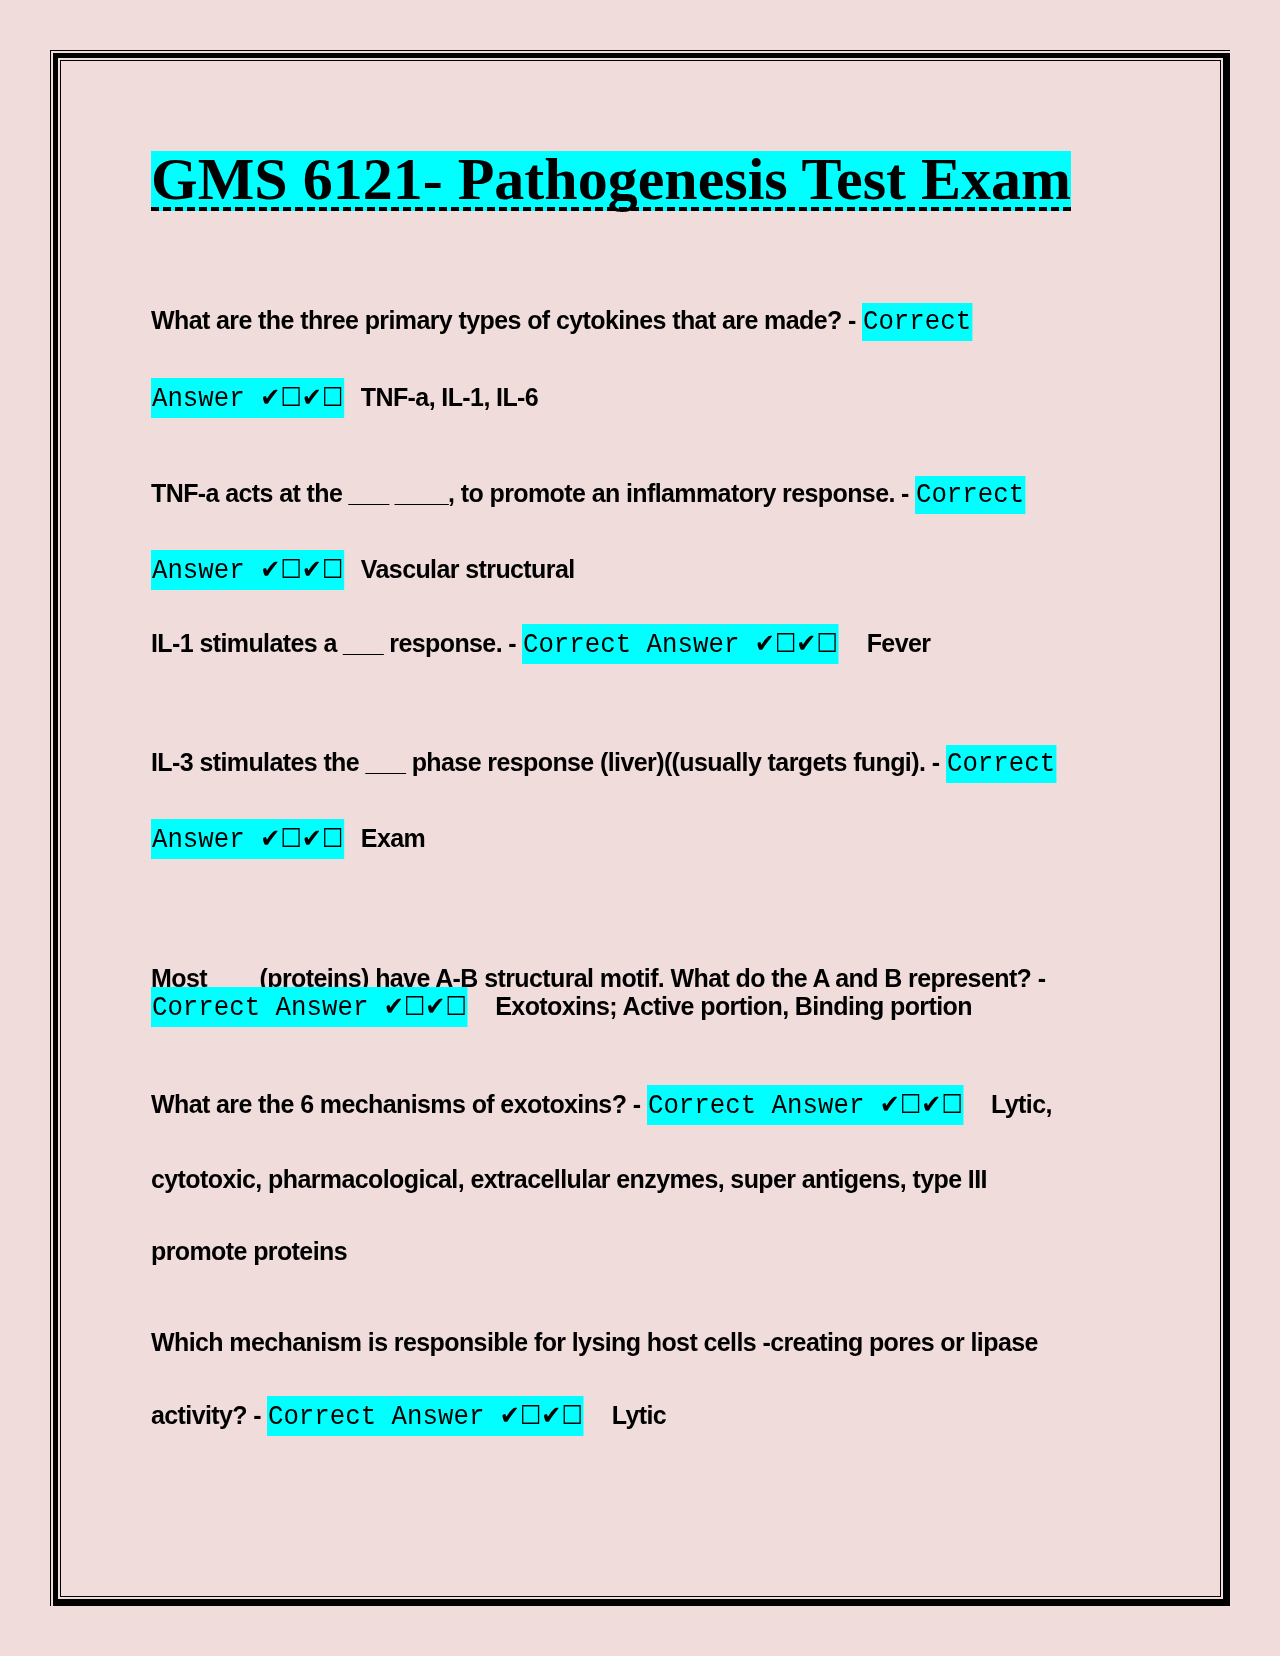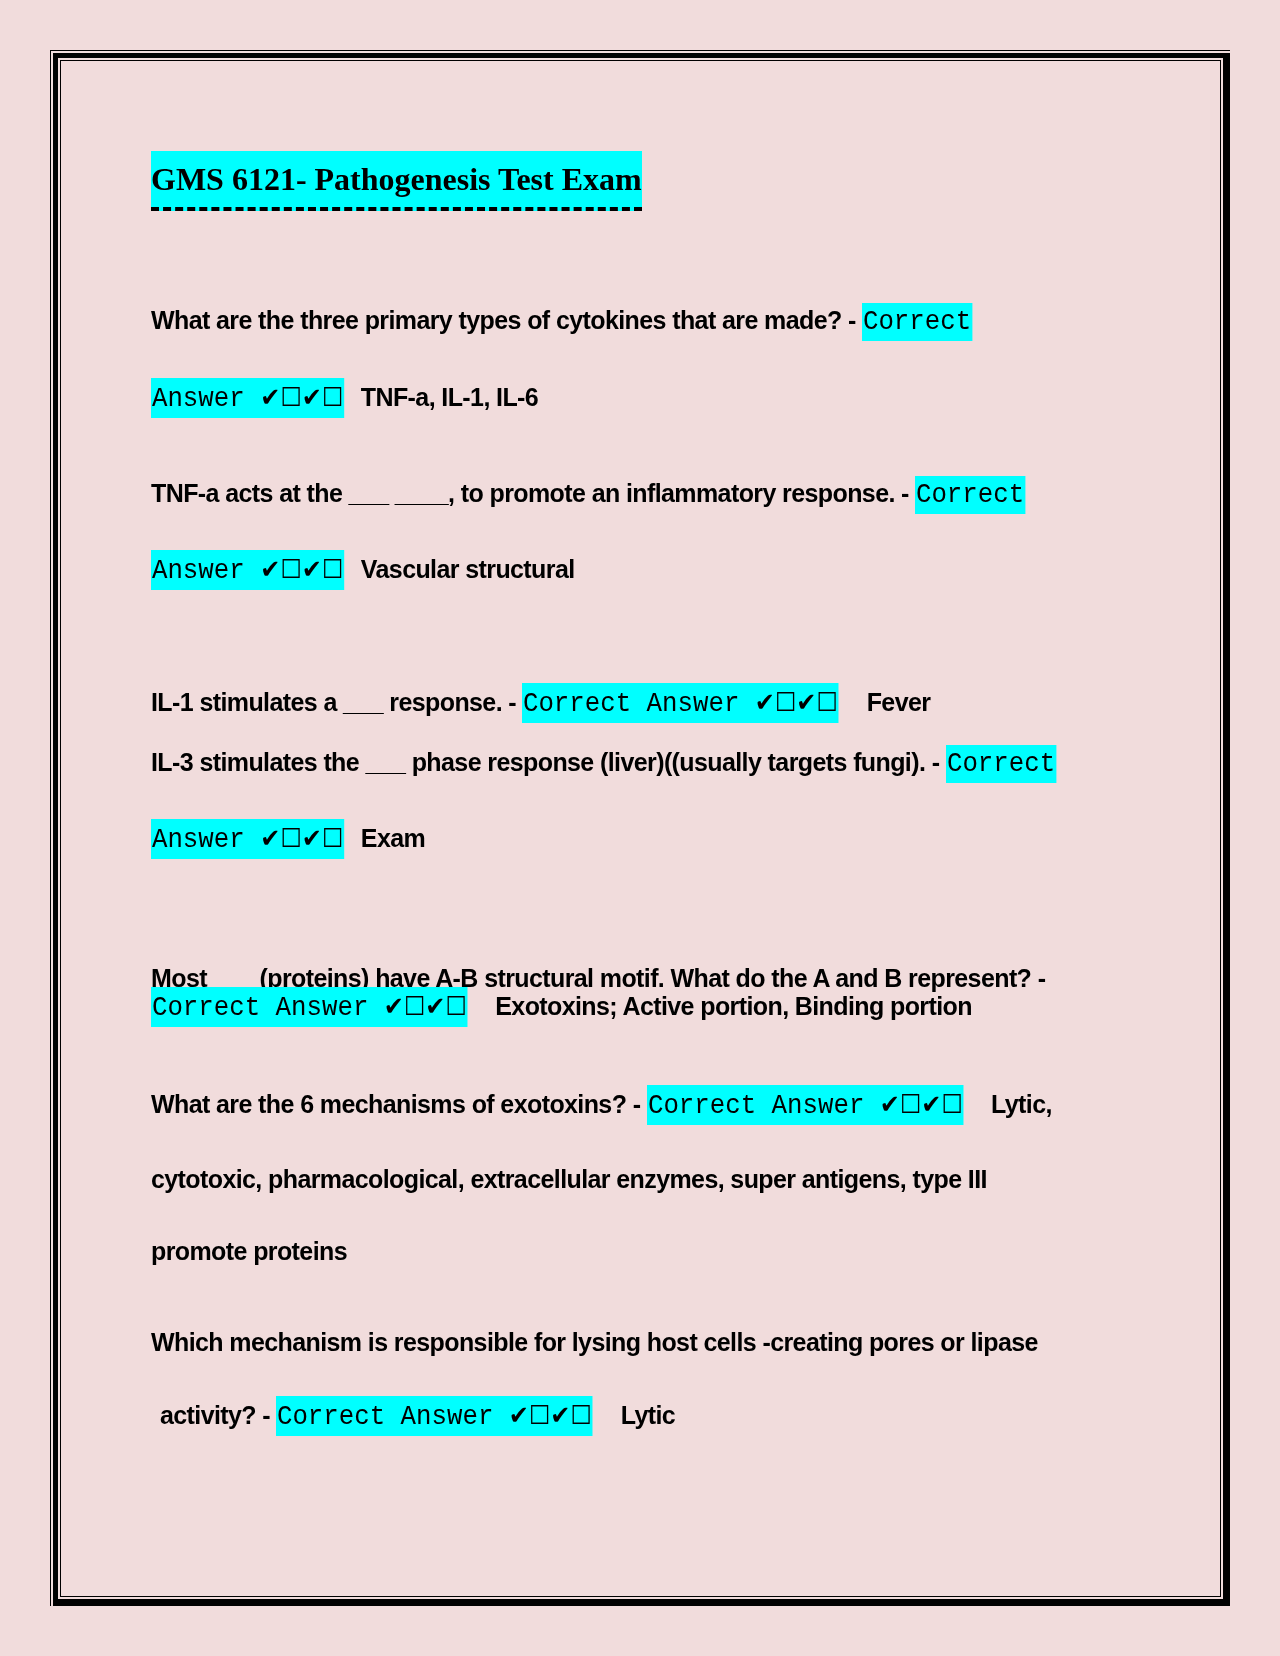--- a/index.html
+++ b/index.html
@@ -33,7 +33,7 @@
     background: #00ffff;
     font-family: "Liberation Serif", "DejaVu Serif", serif;
     font-weight: bold;
-    font-size: 32px;
+    font-size: 60px;
     line-height: 56px;
     padding: 0 0 0 0;
     white-space: nowrap;

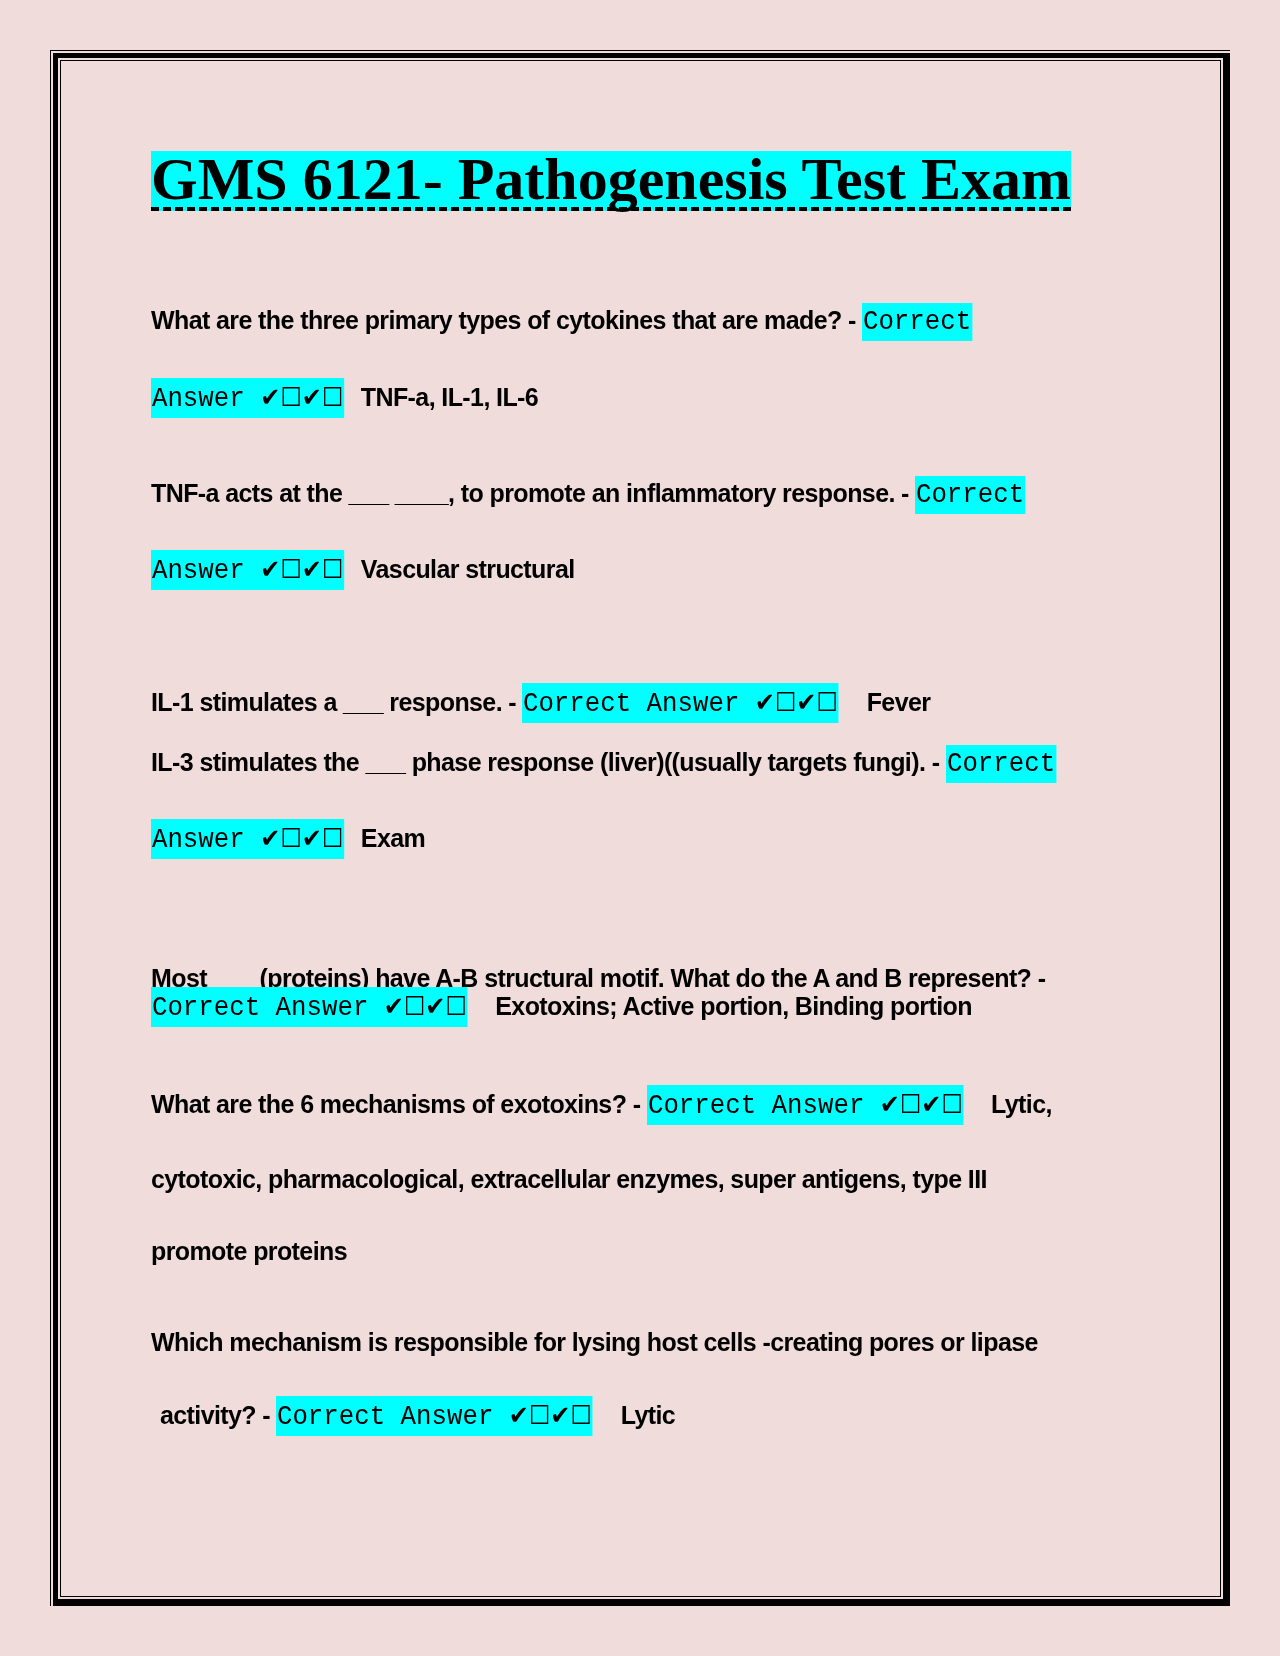--- a/index.html
+++ b/index.html
@@ -87,7 +87,7 @@
   <span class="hl"><span>Answer</span>&nbsp;<span class="mark">✔☐✔☐</span></span><span>Vascular structural</span>
 </div>
 
-<div class="line" style="top:683px;">
+<div class="line" style="top:624px;">
   <span>IL-1 stimulates a ___ response. -</span>
   <span class="hl"><span>Correct Answer</span>&nbsp;<span class="mark">✔☐✔☐</span></span><span>Fever</span>
 </div>

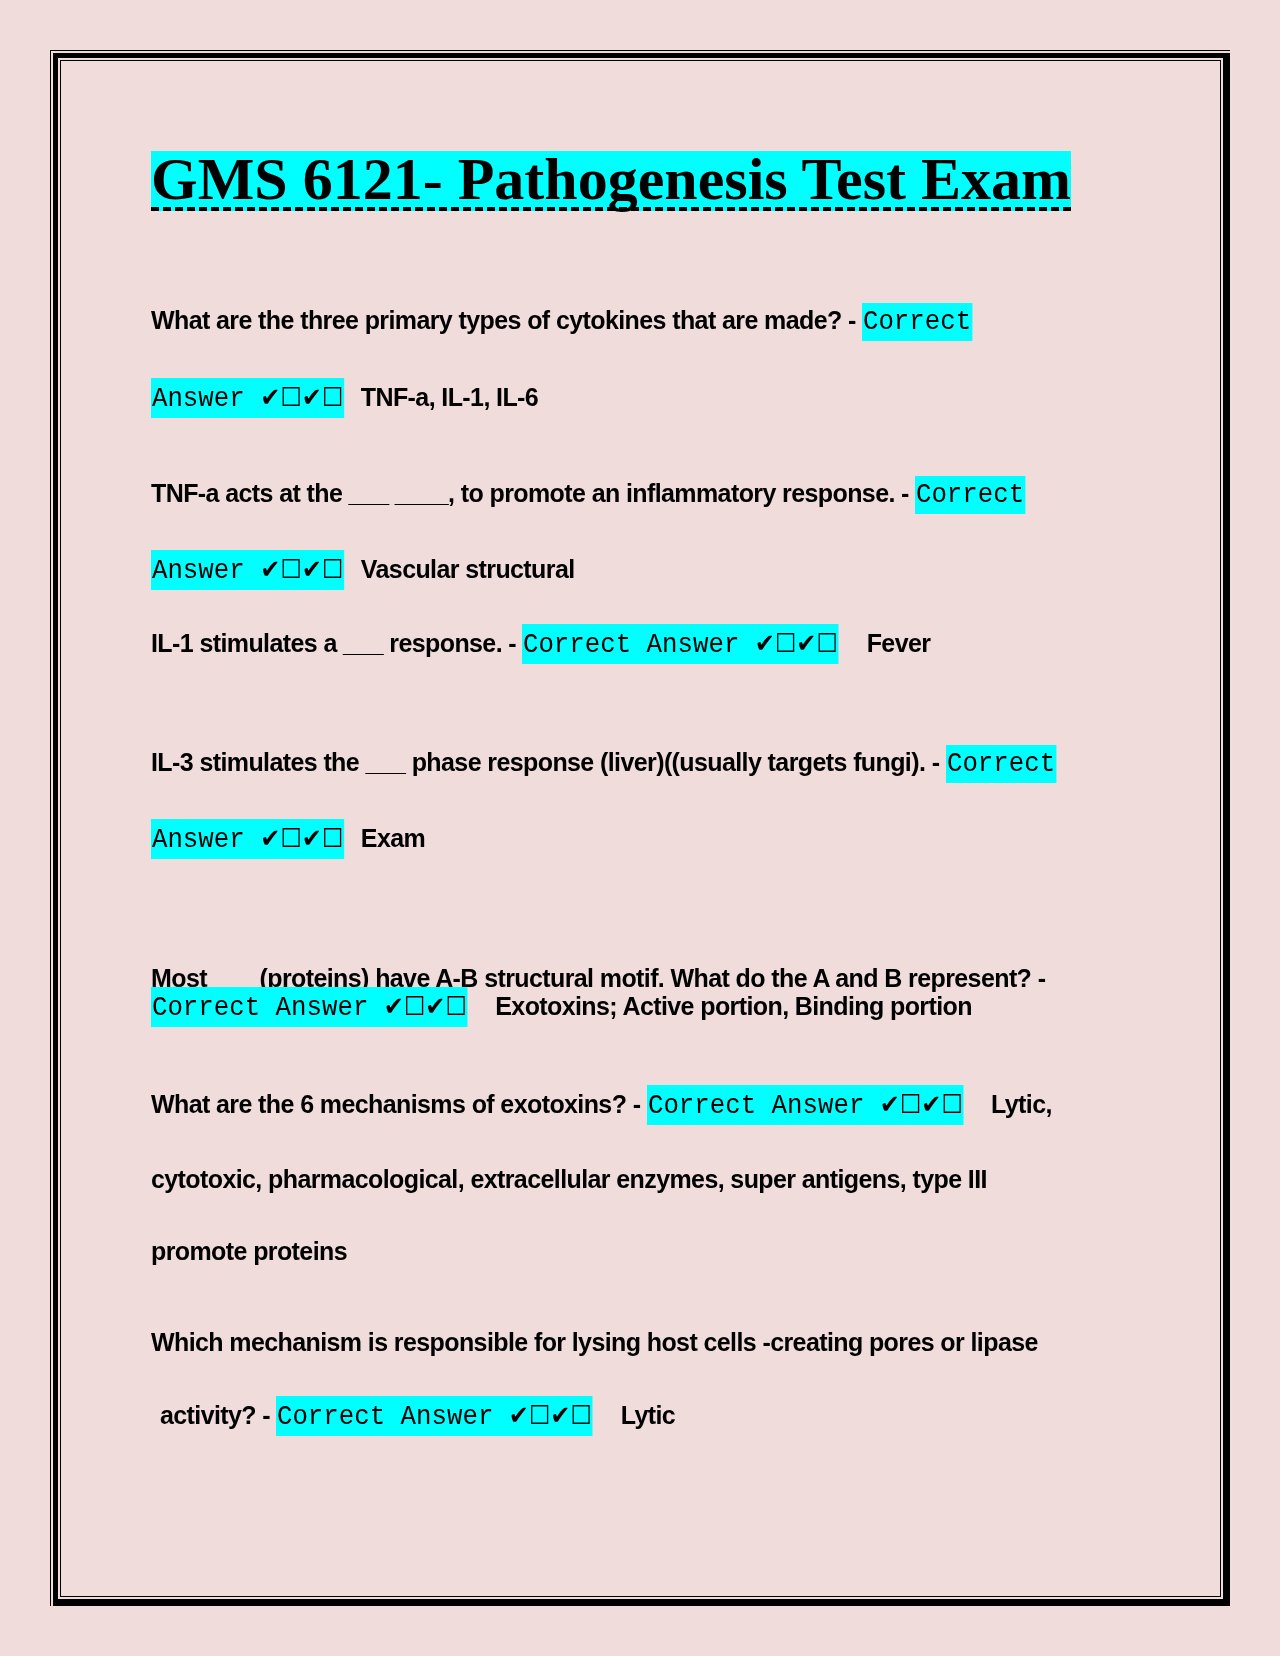--- a/index.html
+++ b/index.html
@@ -121,7 +121,7 @@
 <div class="line" style="top:1323px;">
   <span>Which mechanism is responsible for lysing host cells -creating pores or lipase</span>
 </div>
-<div class="line" style="top:1396px;margin-left:9px;">
+<div class="line" style="top:1396px;">
   <span>activity? -</span>
   <span class="hl"><span>Correct Answer</span>&nbsp;<span class="mark">✔☐✔☐</span></span><span>Lytic</span>
 </div>

